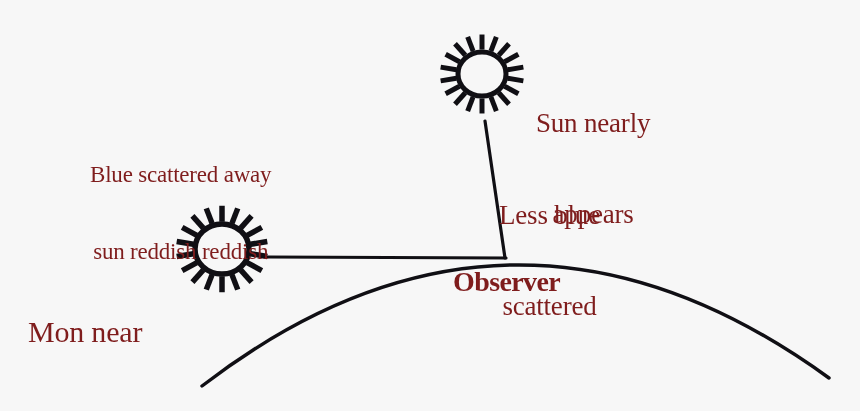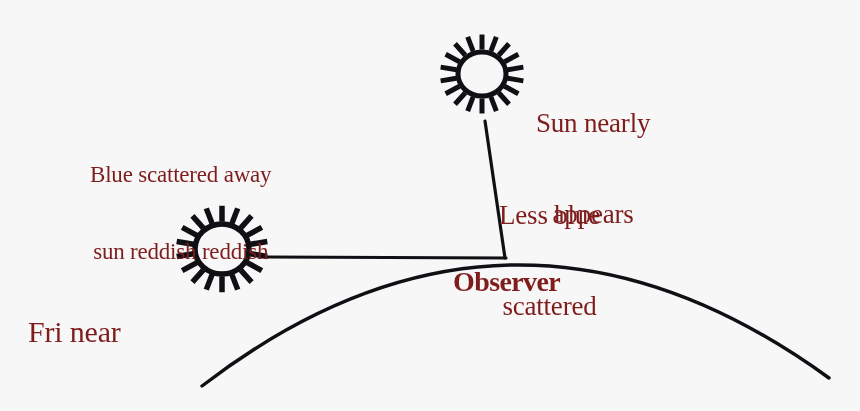--- a/index.html
+++ b/index.html
@@ -137,7 +137,7 @@
   </div>
 
   <div class="diagram-label" id="label-sun-near-horizon">
-    <span class="lbl-line">Fri near</span>
+    <span class="lbl-line">Mon near</span>
     
   </div>
 

